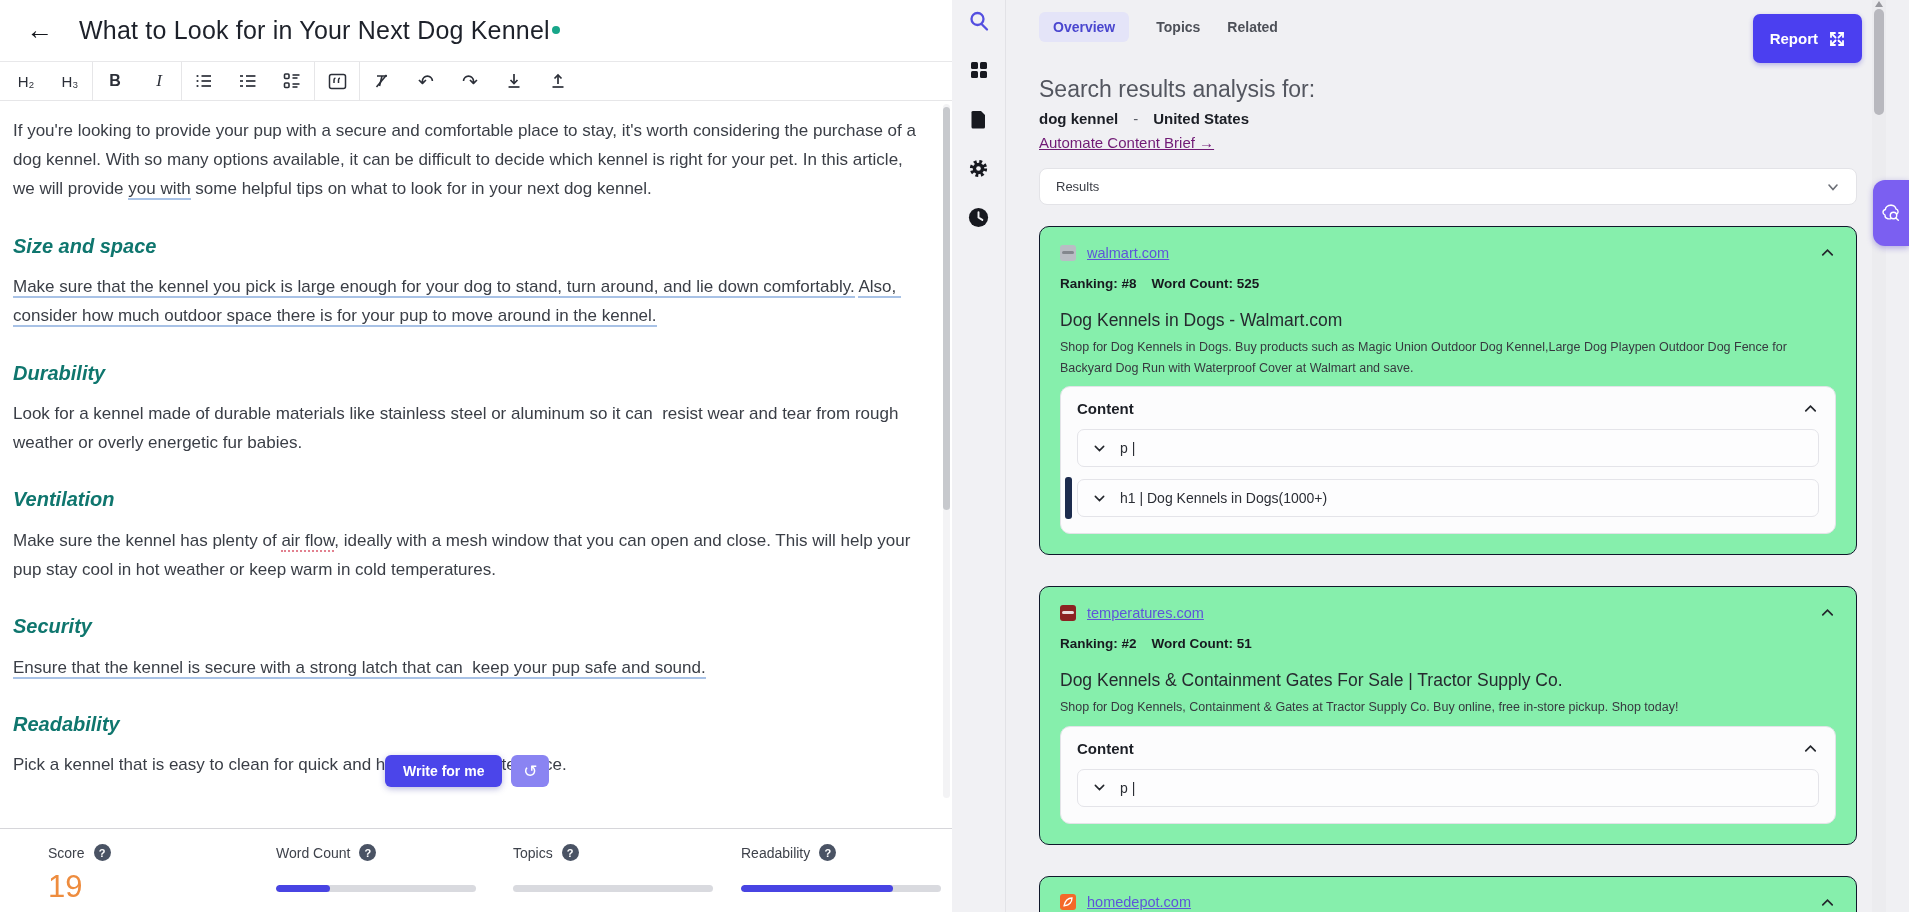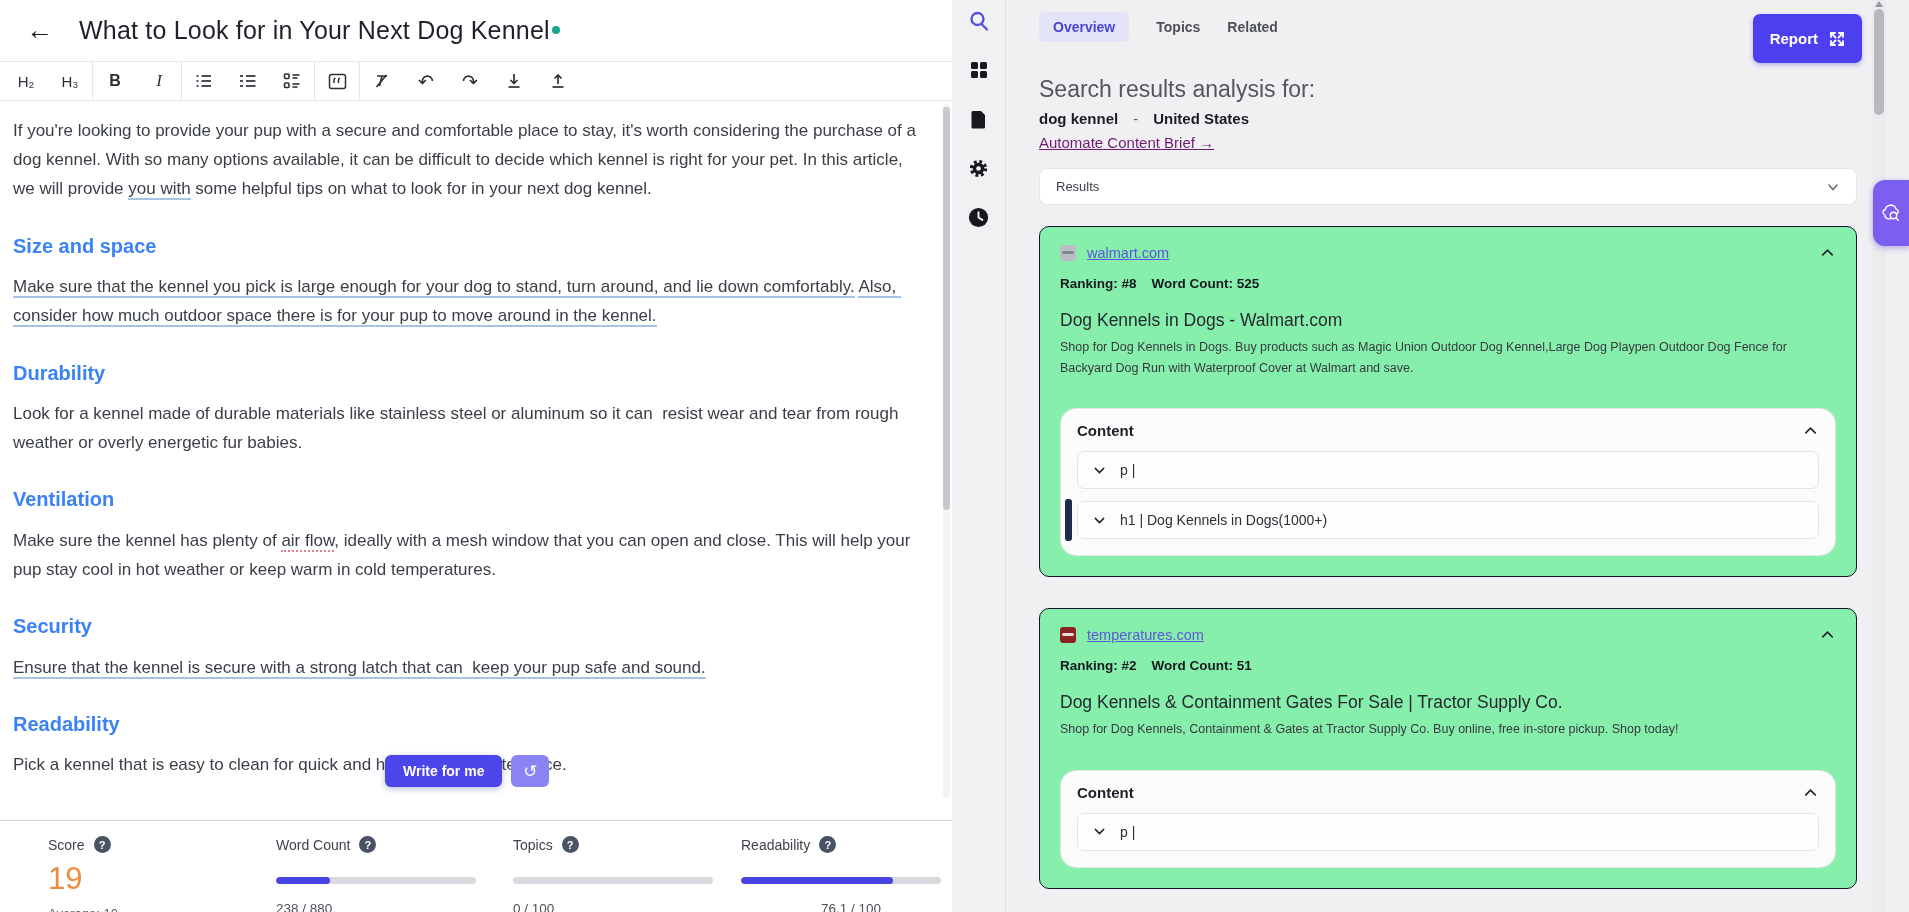--- a/index.html
+++ b/index.html
@@ -26,7 +26,7 @@
   .ed-body { position:absolute; top:102px; left:0; right:10px; bottom:112px; padding:14px 26px 0 13px;
              font-size:17px; color:#3a3e46; line-height:1.72; overflow:hidden; }
   .block-p { margin:0 0 17px; white-space:pre-wrap; }
-  .block-h2 { font-size:20px; color:#3b82f6; font-weight:700; margin:25px 0 9px; }
+  .block-h2 { font-size:20px; color:#0f766e; font-weight:700; margin:25px 0 9px;font-style:italic; }
   .block-h2:first-child { margin-top:4px; }
   .u-blue { border-bottom:2px solid #a8c2e6; cursor:pointer; }
   .u-red  { border-bottom:2px dotted #e2808f; cursor:pointer; }

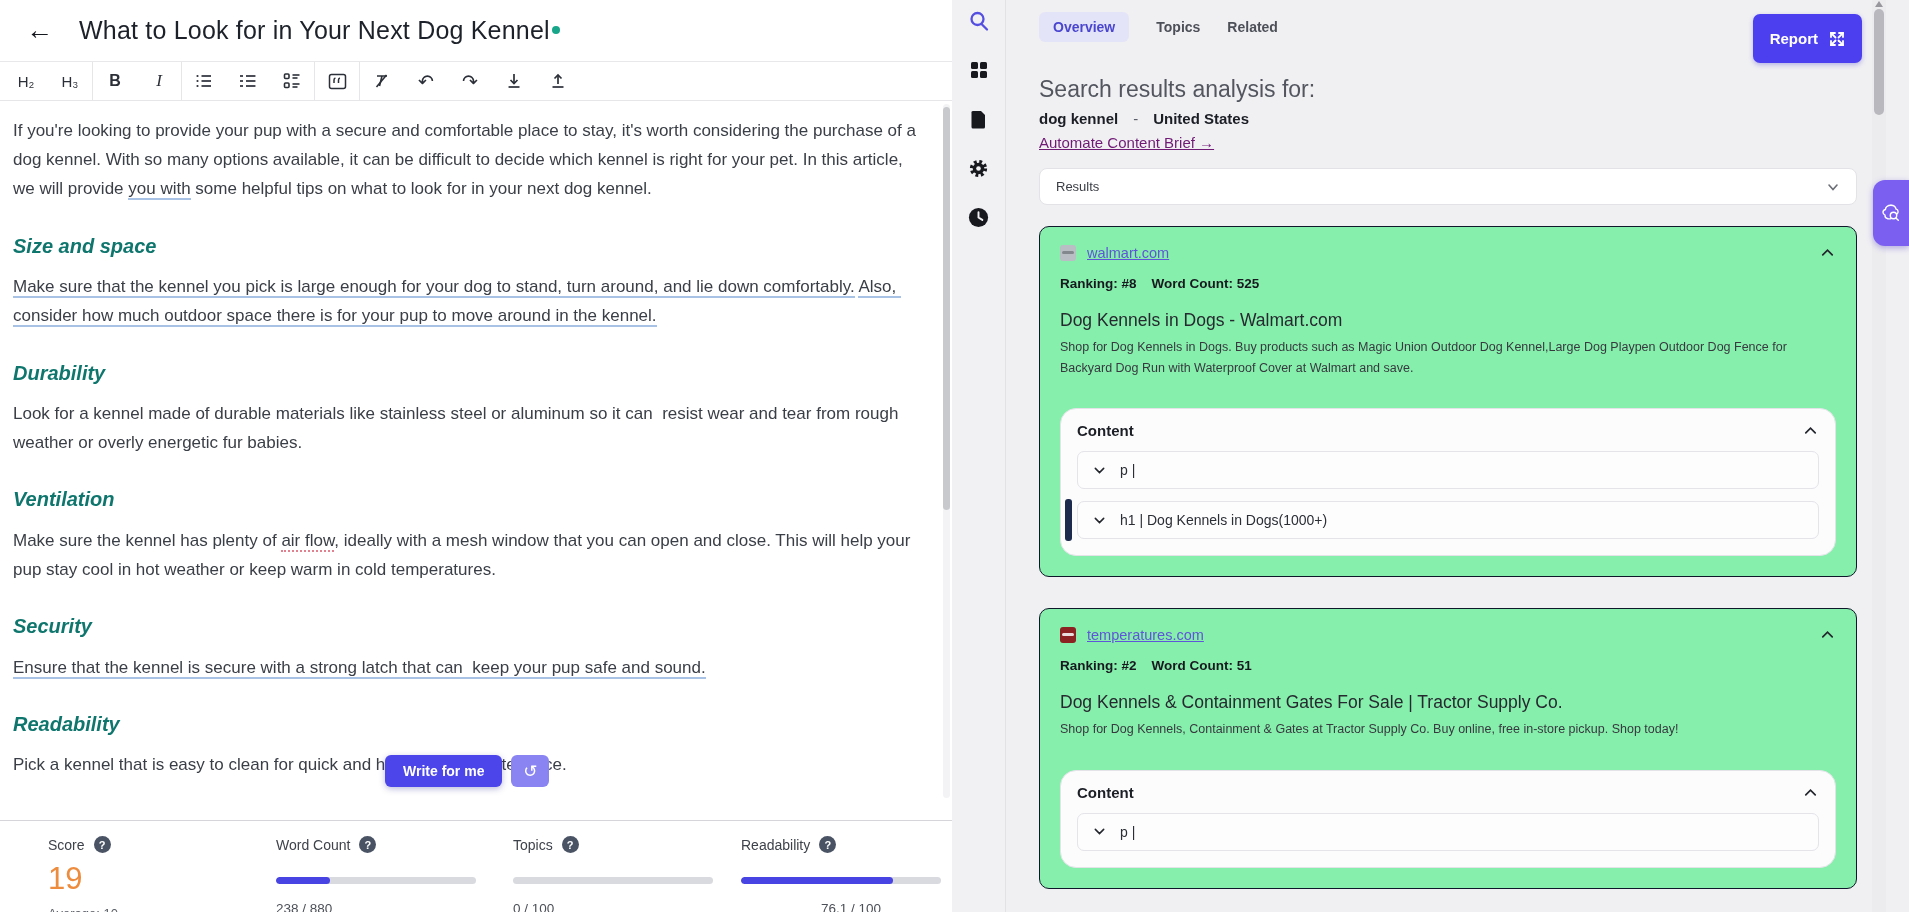--- a/index.html
+++ b/index.html
@@ -87,7 +87,7 @@
   .rank-row { margin-top:15px; font-size:13.5px; font-weight:700; color:#17191f; display:flex; gap:15px; }
   .serp-title { margin-top:19px; font-size:17.5px; color:#26292f; font-weight:400; }
   .serp-desc { margin-top:6px; font-size:12.5px; color:#37393f; line-height:1.65; }
-  .content-box { margin-top:30px; border:1px solid #e3e3e8; background:#fcfcfd; border-radius:16px; padding:13px 16px 16px; }
+  .content-box { margin-top:8px; border:1px solid #e3e3e8; background:#fcfcfd; border-radius:10px; padding:13px 16px 16px; }
   .content-head { display:flex; justify-content:space-between; align-items:center; font-size:15px; font-weight:700; color:#1c1f26; }
   .crow { position:relative; border:1px solid #e4e4e9; background:#fdfdfe; border-radius:7px; height:38px; display:flex;
           align-items:center; padding:0 14px; gap:13px; font-size:14px; color:#2b2e35; margin-top:12px; cursor:pointer; }

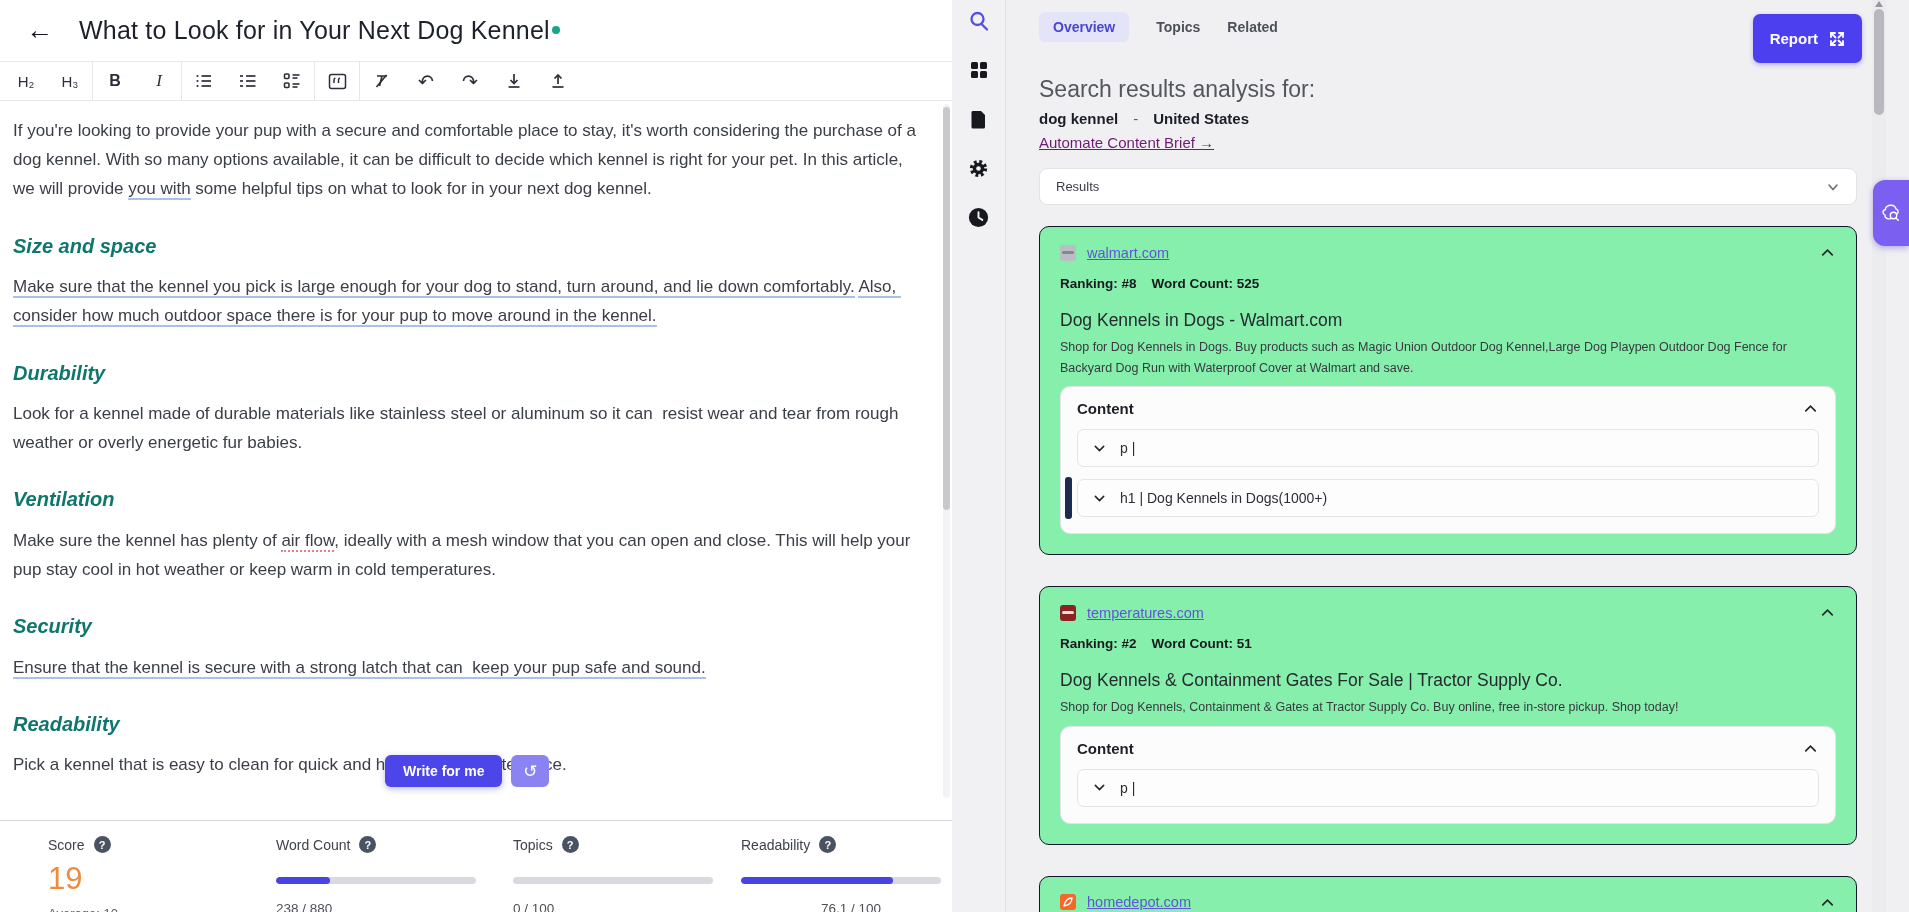--- a/index.html
+++ b/index.html
@@ -40,7 +40,7 @@
   .ed-scrollbar { position:absolute; right:2px; top:104px; bottom:114px; width:7px; background:#f3f3f5; border-radius:4px; }
   .ed-thumb { position:absolute; top:3px; left:0; width:7px; height:58%; background:#c7c9cd; border-radius:4px; }
 
-  .ed-metrics { position:absolute; left:0; right:0; bottom:12px; height:80px; background:#fff; border-top:1px solid #d6d6da; }
+  .ed-metrics { position:absolute; left:0; right:0; bottom:4px; height:80px; background:#fff; border-top:1px solid #d6d6da; }
   .m-col { position:absolute; top:15px; width:220px; }
   .m-col-0 { left:48px; } .m-col-1 { left:276px; } .m-col-2 { left:513px; } .m-col-3 { left:741px;text-align:center; }
   .m-label { font-size:14px; color:#3e424b; display:flex; align-items:center; gap:9px; }

